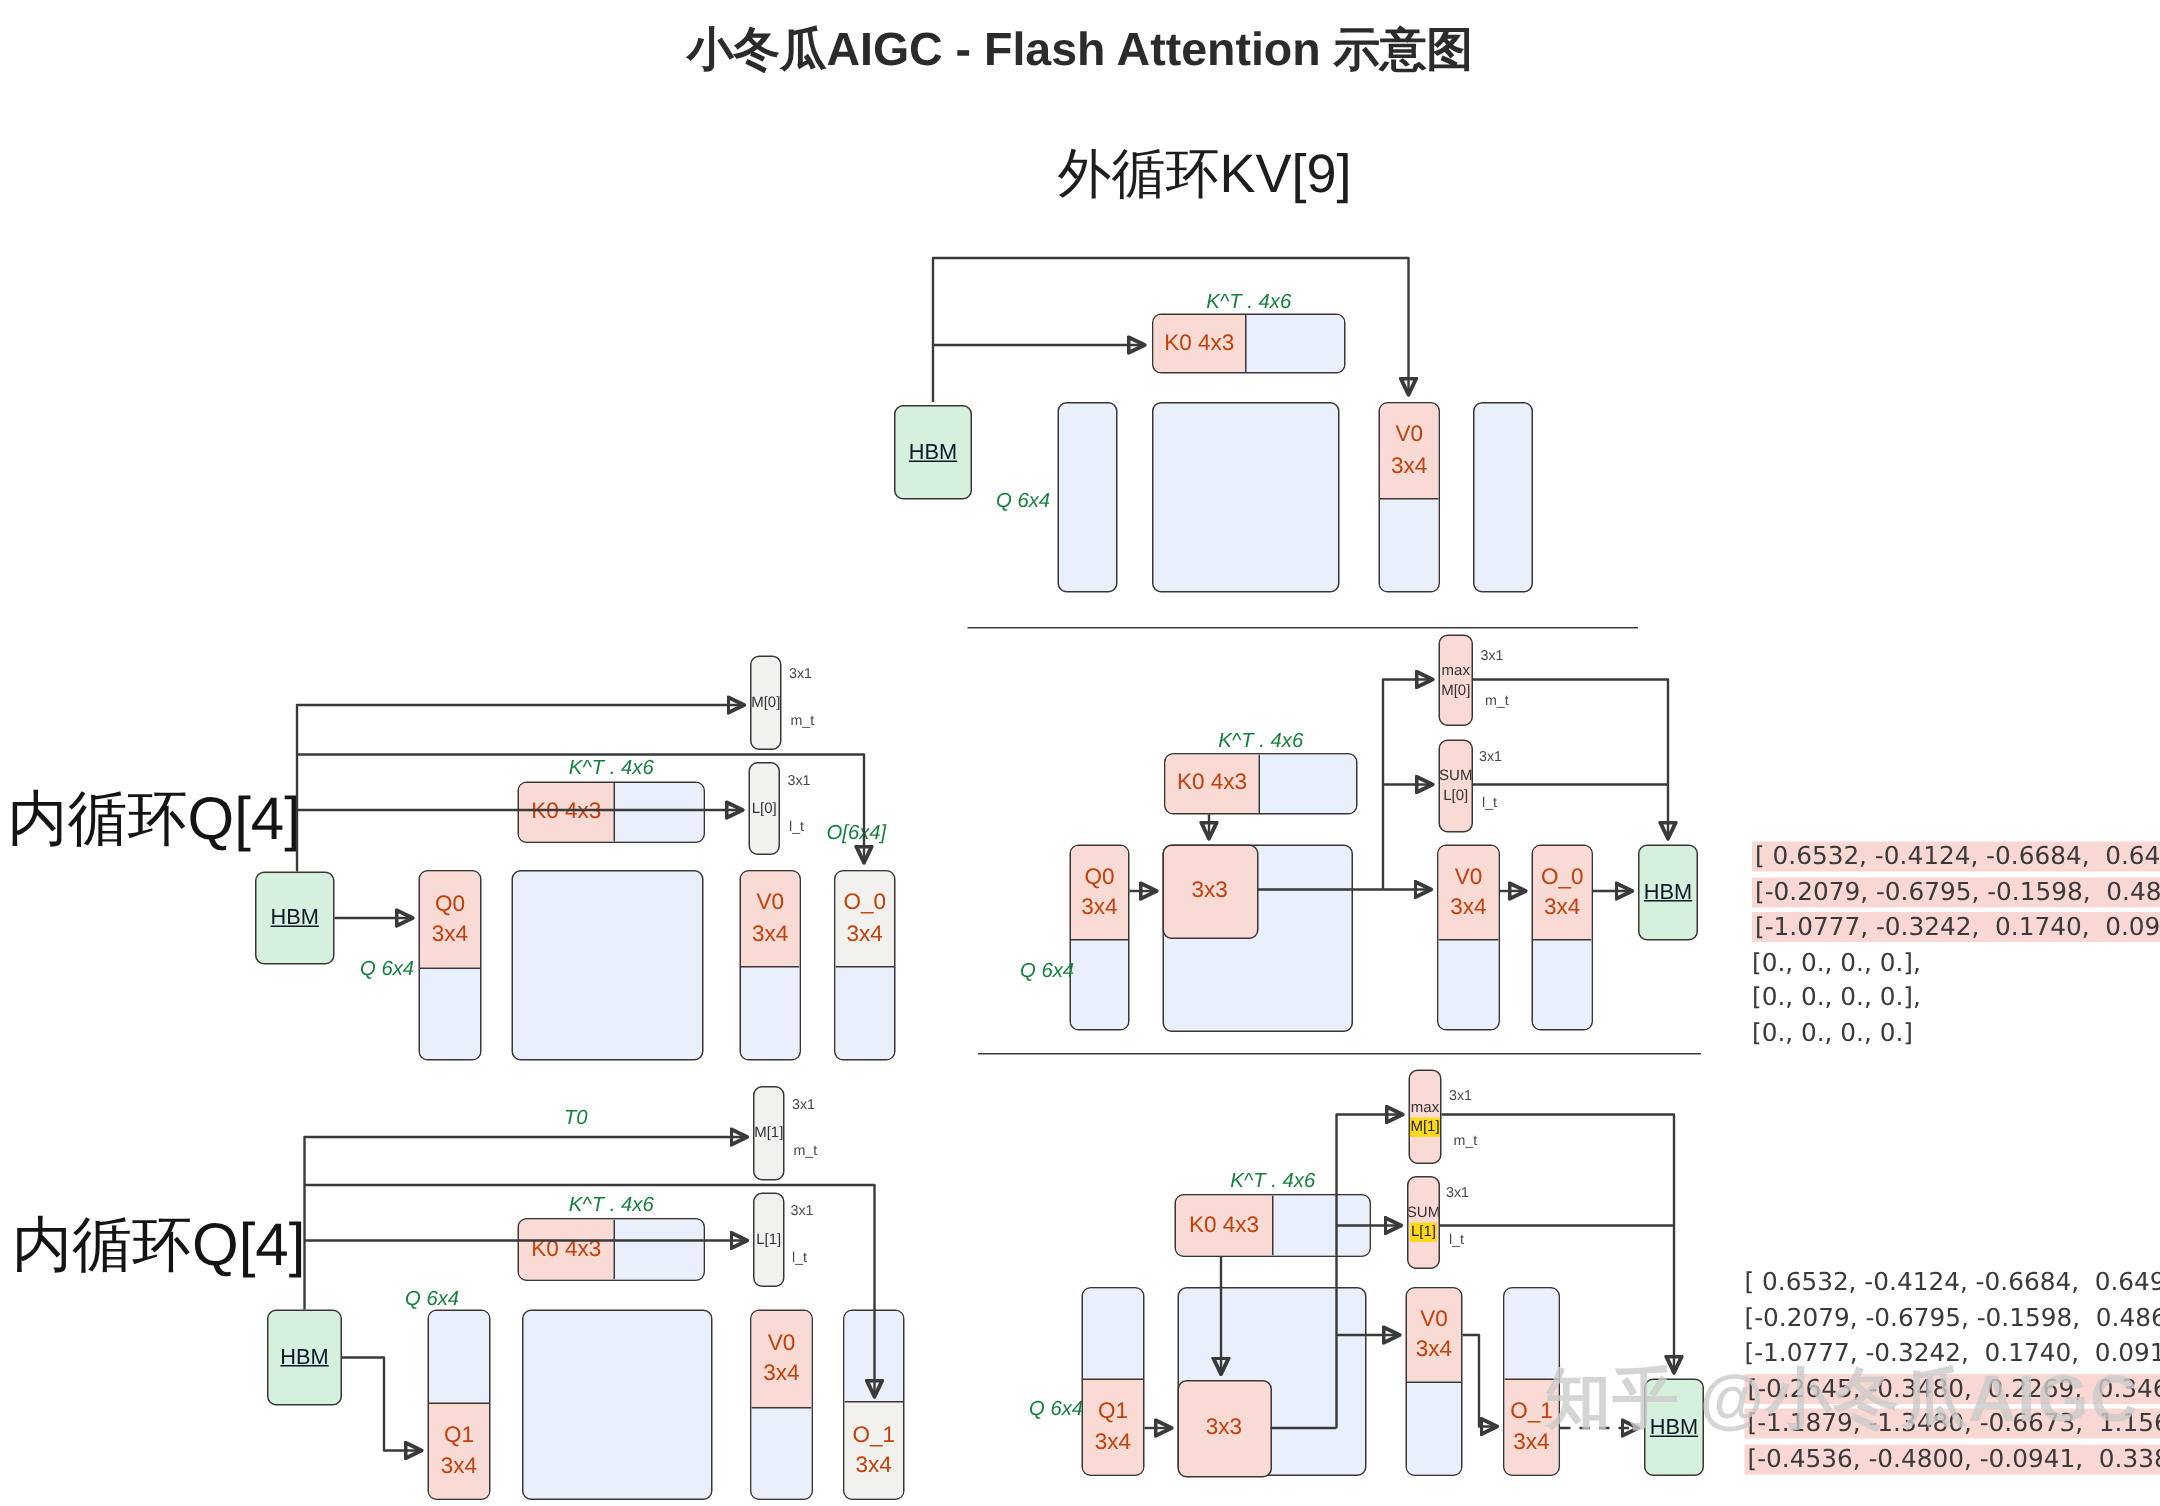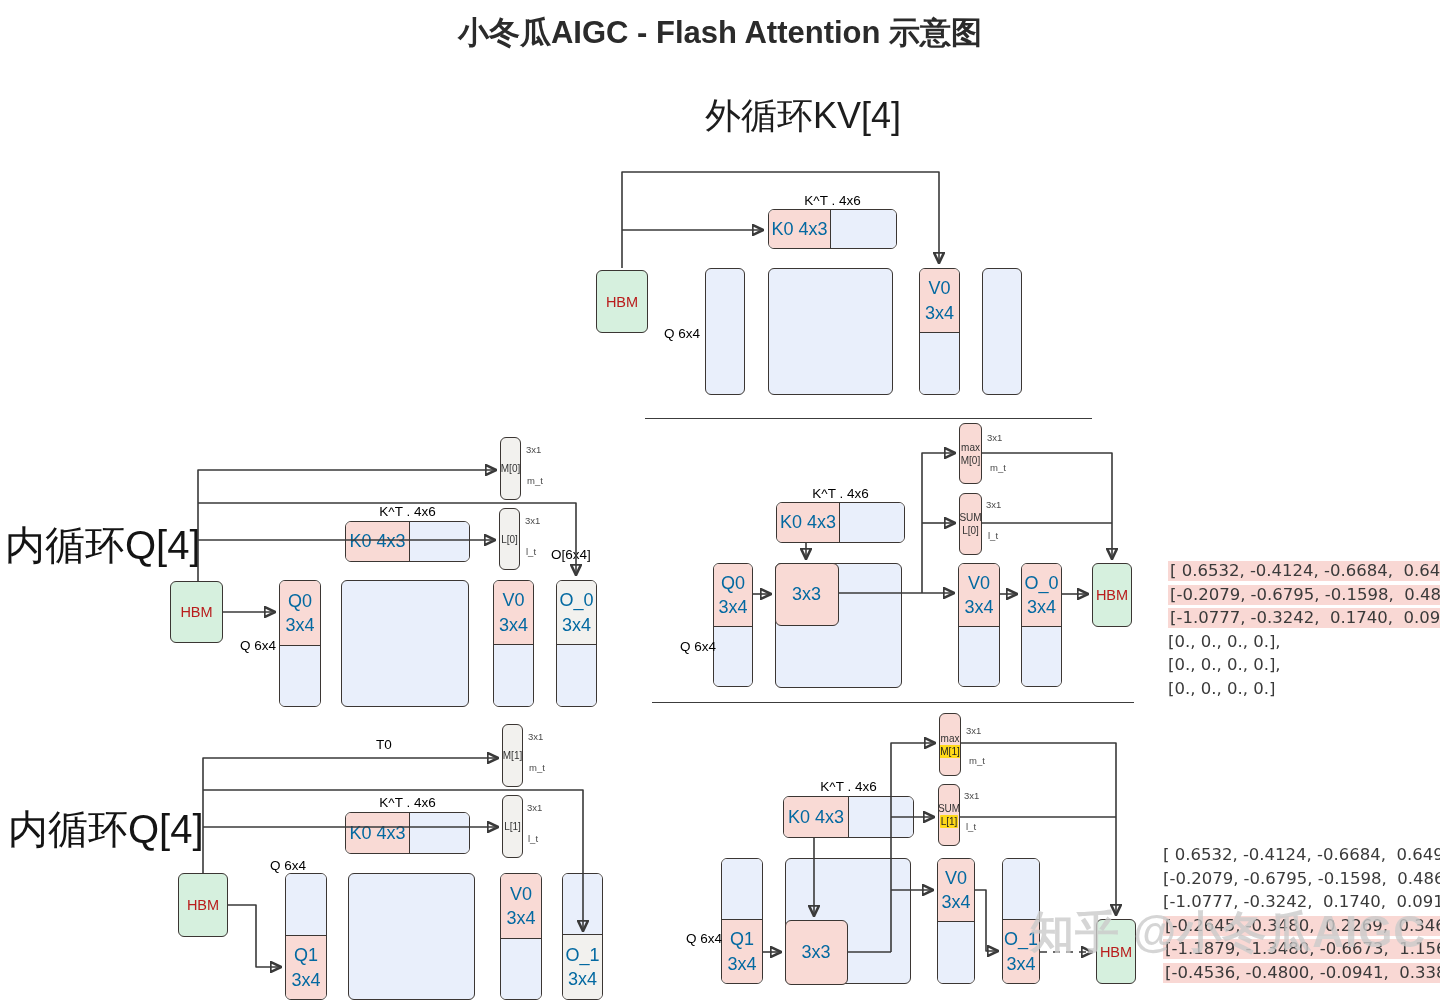--- a/index.html
+++ b/index.html
@@ -47,7 +47,7 @@
 <body>
 
 <div class="page-title">小冬瓜AIGC - Flash Attention 示意图</div>
-<div class="sub-title">外循环KV[4]</div>
+<div class="sub-title">外循环KV[9]</div>
 <div class="sec-label" style="left:5px;top:518px;">内循环Q[4]</div>
 <div class="sec-label" style="left:8px;top:802px;">内循环Q[4]</div>
 

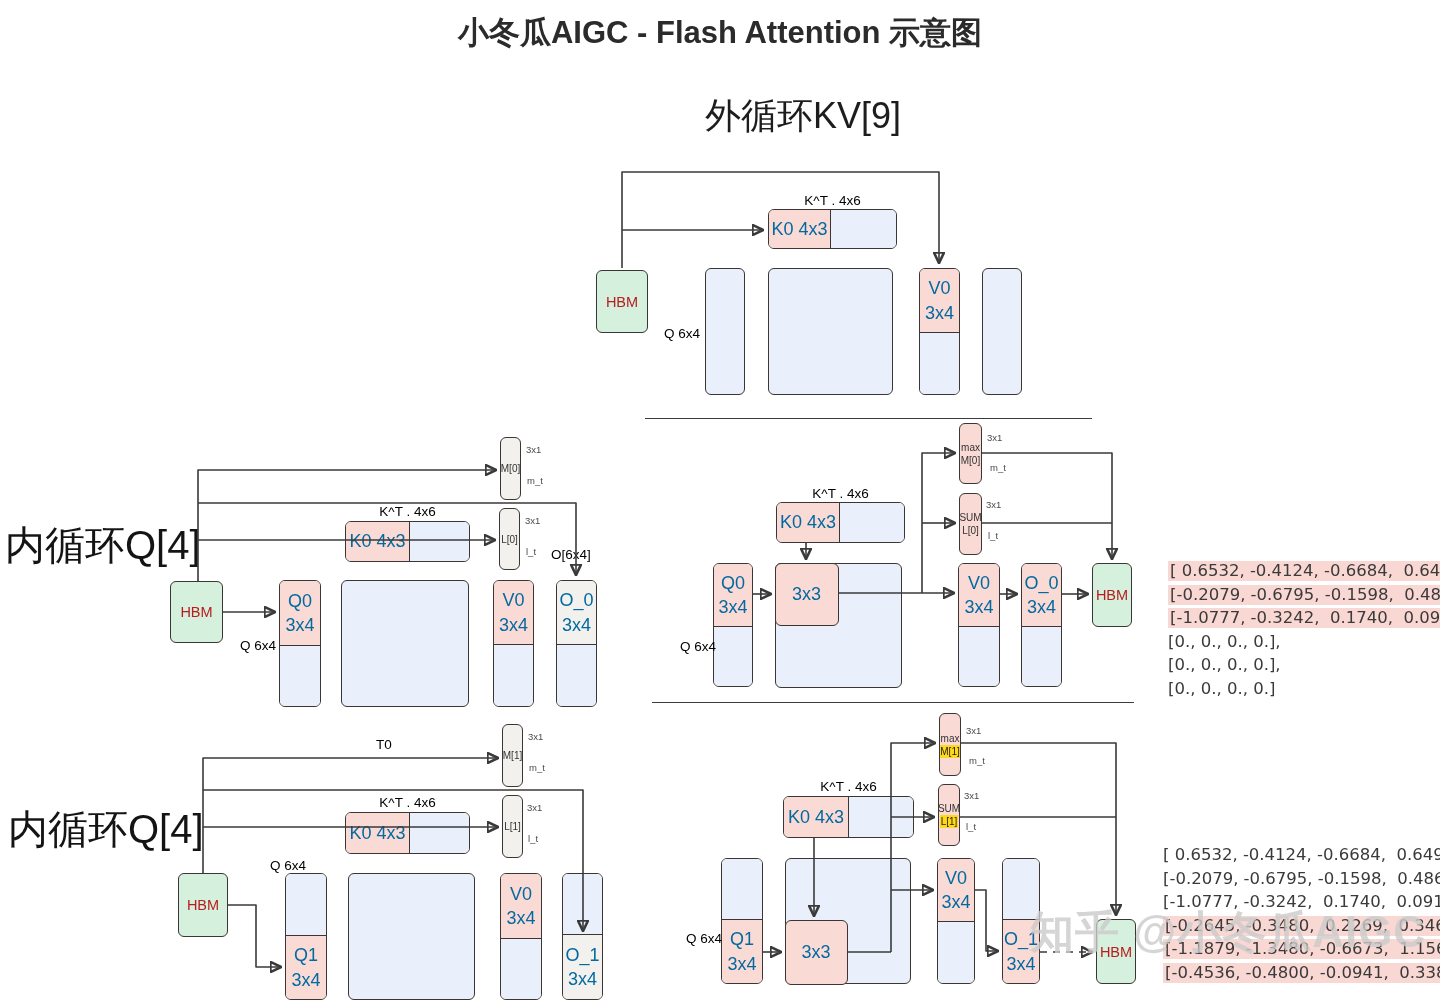--- a/index.html
+++ b/index.html
@@ -24,7 +24,7 @@
   .hseg+.hseg{border-left:1.5px solid #3b3633;}
   .lbl{font-size:18px;color:#0369a1;text-align:center;line-height:1.35;}
   .hbm-lbl{font-size:14.5px;color:#b91c1c;}
-  .cap{position:absolute;font-size:13.5px;color:#000000;white-space:nowrap;}
+  .cap{position:absolute;font-size:13.5px;color:#15803d;white-space:nowrap;font-style:italic;}
   .capc{text-align:center;}
   .dim{position:absolute;font-size:9.5px;color:#4a4a4a;white-space:nowrap;}
   .tiny{font-size:10px;color:#333;line-height:1.3;text-align:center;}

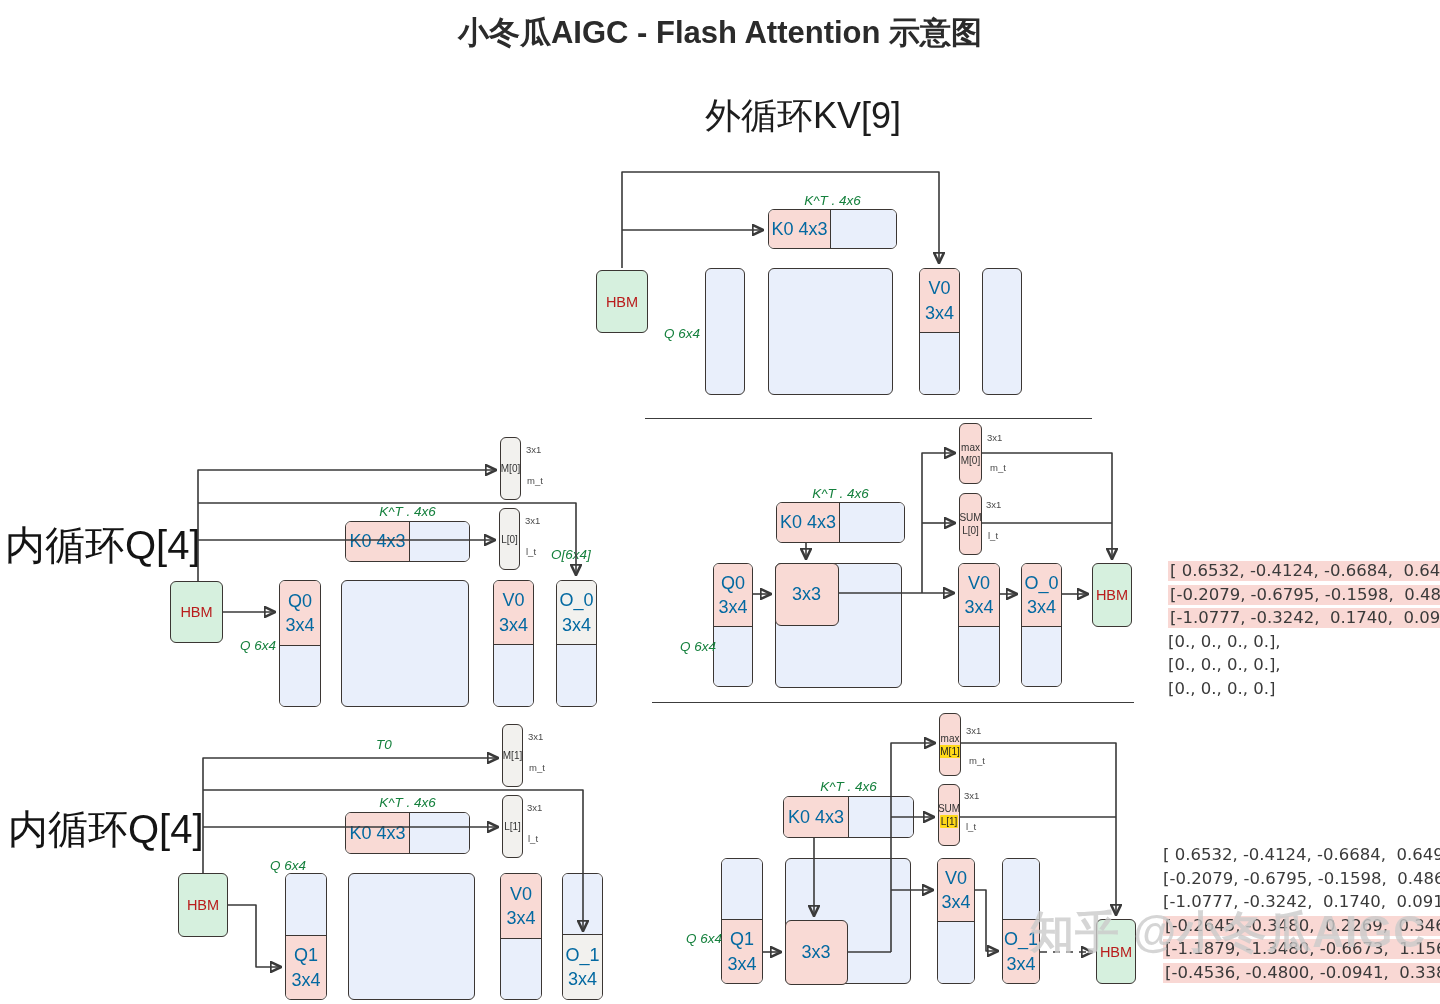--- a/index.html
+++ b/index.html
@@ -22,7 +22,7 @@
   .vseg+.vseg{border-top:1.5px solid #3b3633;}
   .hseg{height:100%;display:flex;align-items:center;justify-content:center;box-sizing:border-box;}
   .hseg+.hseg{border-left:1.5px solid #3b3633;}
-  .lbl{font-size:18px;color:#0369a1;text-align:center;line-height:1.35;}
+  .lbl{font-size:15px;color:#c2410c;text-align:center;line-height:1.35;}
   .hbm-lbl{font-size:14.5px;color:#b91c1c;}
   .cap{position:absolute;font-size:13.5px;color:#15803d;white-space:nowrap;font-style:italic;}
   .capc{text-align:center;}

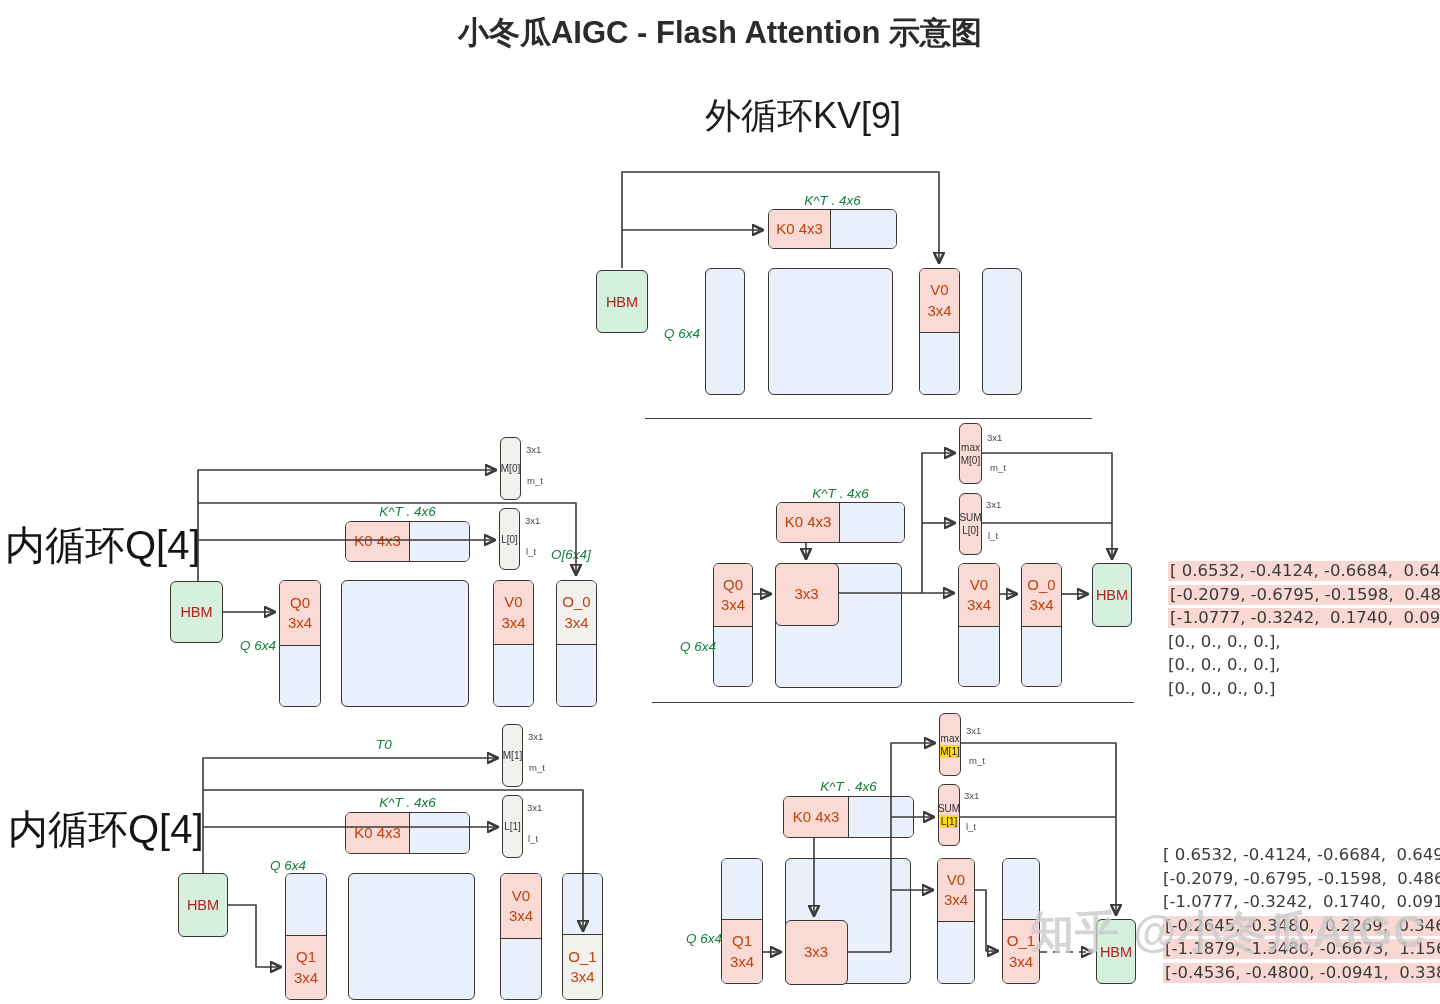--- a/index.html
+++ b/index.html
@@ -23,7 +23,7 @@
   .hseg{height:100%;display:flex;align-items:center;justify-content:center;box-sizing:border-box;}
   .hseg+.hseg{border-left:1.5px solid #3b3633;}
   .lbl{font-size:15px;color:#c2410c;text-align:center;line-height:1.35;}
-  .hbm-lbl{font-size:14.5px;color:#b91c1c;}
+  .hbm-lbl{font-size:14.5px;color:#0f172a;text-decoration:underline;}
   .cap{position:absolute;font-size:13.5px;color:#15803d;white-space:nowrap;font-style:italic;}
   .capc{text-align:center;}
   .dim{position:absolute;font-size:9.5px;color:#4a4a4a;white-space:nowrap;}

